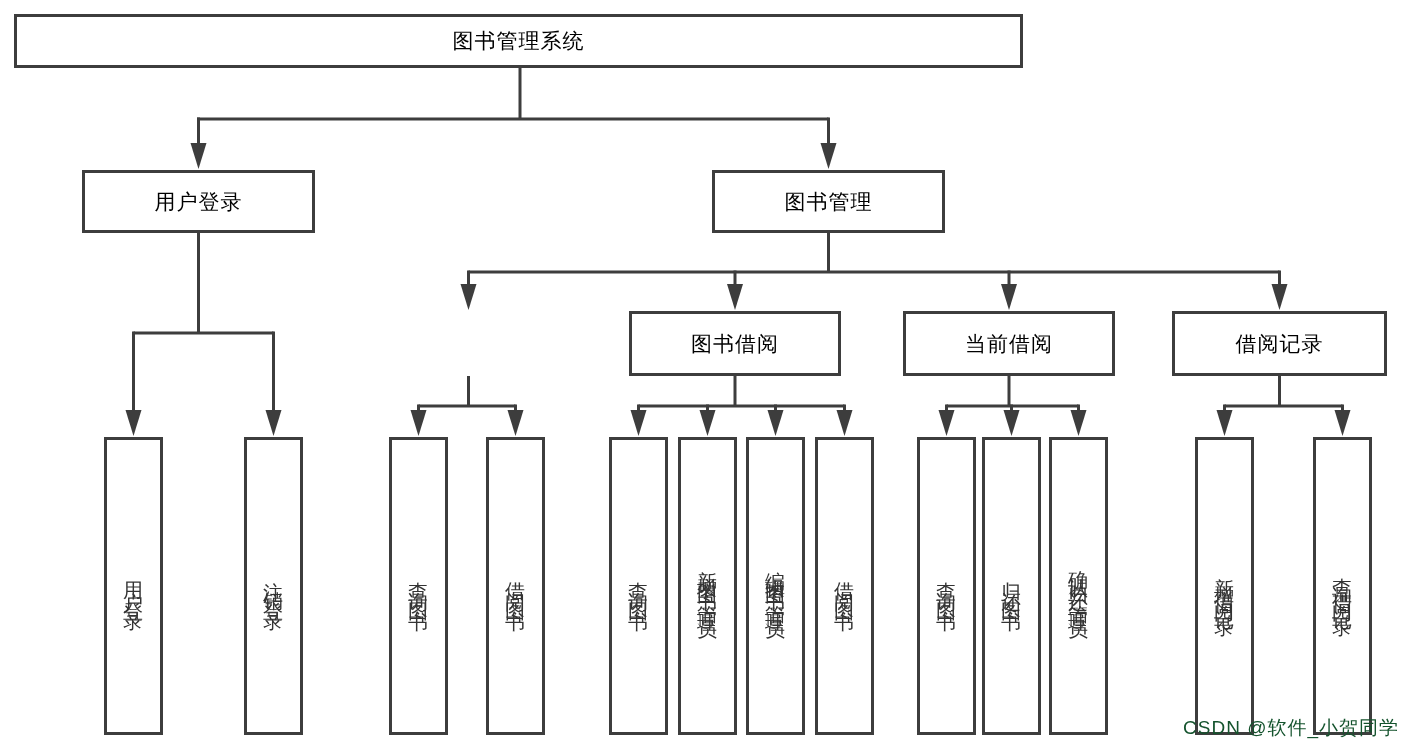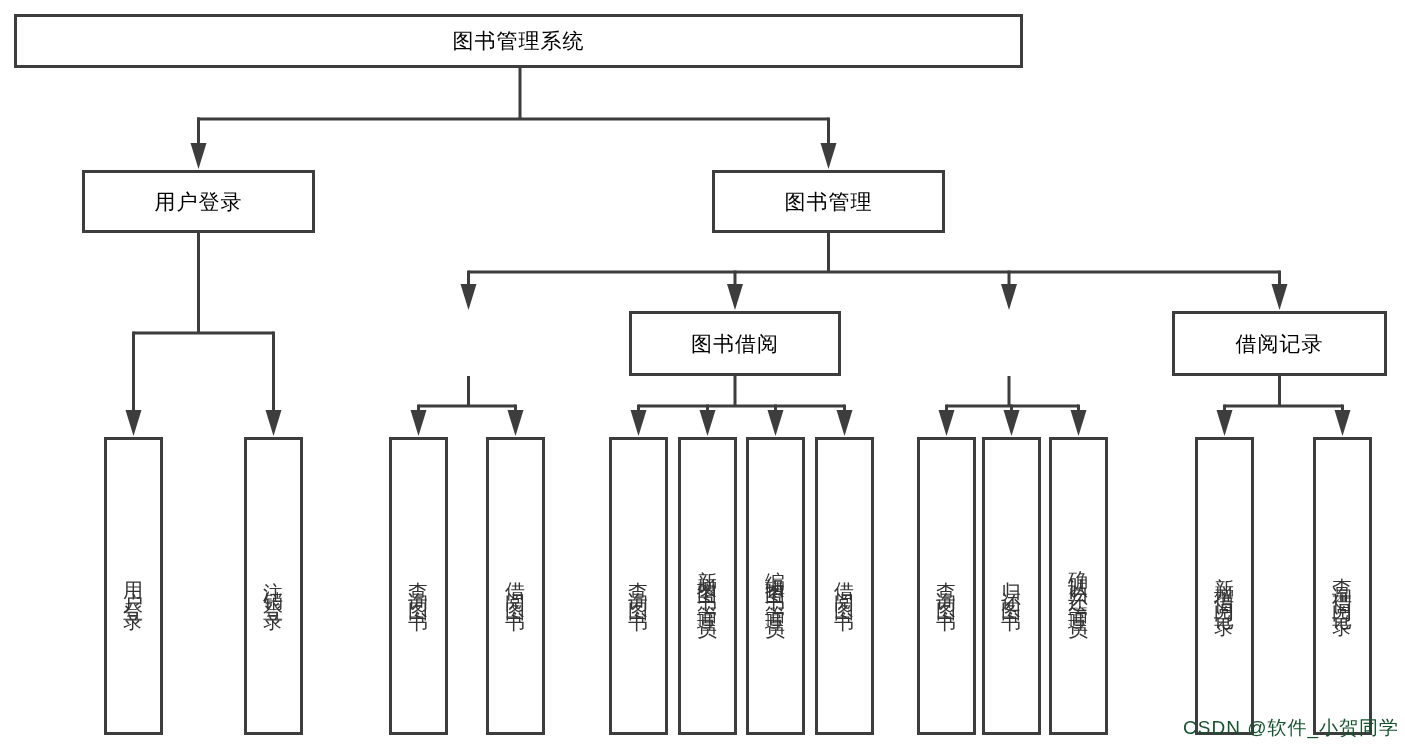--- a/index.html
+++ b/index.html
@@ -138,6 +138,9 @@
   <div class="box" style="left:629px;top:311px;width:212px;height:65px">
     <span class="hlbl">图书借阅</span>
   </div>
+  <div class="box" style="left:903px;top:311px;width:212px;height:65px">
+    <span class="hlbl">当前借阅</span>
+  </div>
   <div class="box" style="left:1172px;top:311px;width:215px;height:65px">
     <span class="hlbl">借阅记录</span>
   </div>

